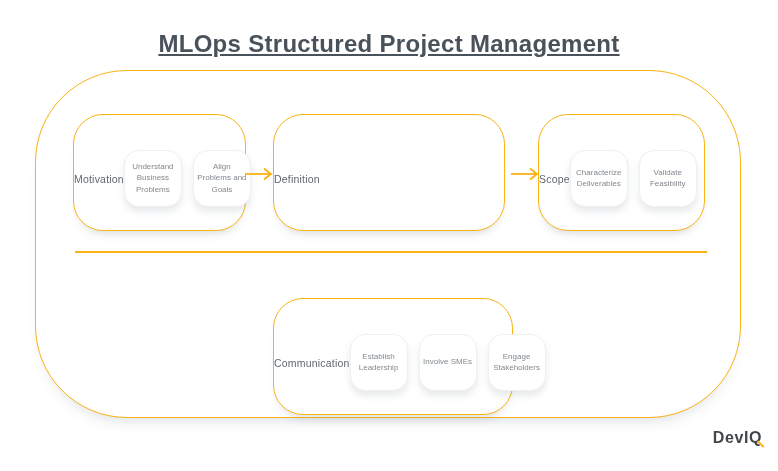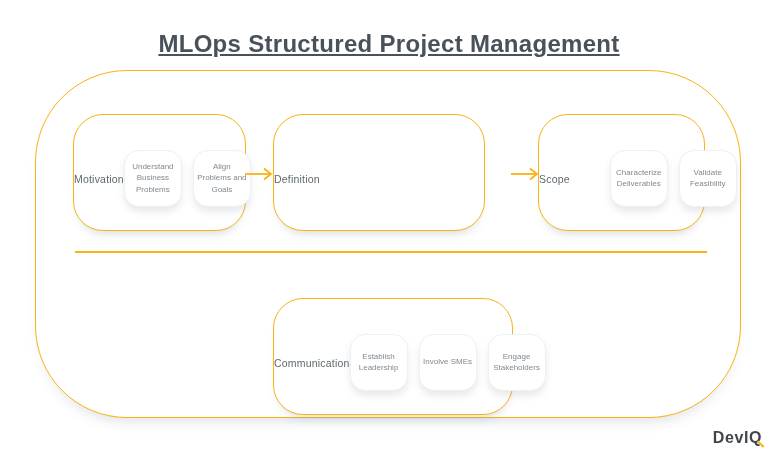--- a/index.html
+++ b/index.html
@@ -69,7 +69,7 @@
     box-sizing:border-box;
   }
   #group-motivation{left:72px;top:113px;width:173px;height:117px;}
-  #group-definition{left:272px;top:113px;width:212px;height:117px;}
+  #group-definition{left:272px;top:113px;width:232px;height:117px;}
   #group-scope{left:537px;top:113px;width:167px;height:117px;}
   #group-communication{left:272px;top:273px;width:240px;height:117px;margin-top:24px;}
 

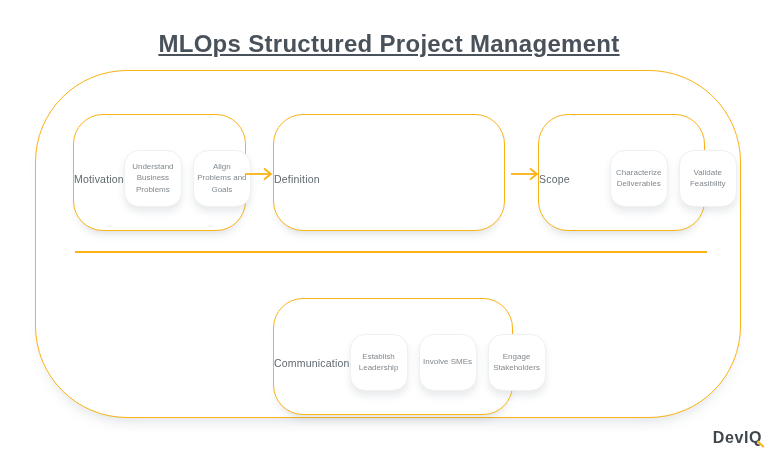--- a/index.html
+++ b/index.html
@@ -123,7 +123,7 @@
       <div class="group-label">Definition</div>
     </div>
 
-    <div class="group" id="group-scope" style="left: 502px; top: 43px; gap: 40px;">
+    <div class="group" id="group-scope" style="left: 502px; top: 43px;">
       <div class="group-label">Scope</div>
       <div class="card-row">
         <div class="card">Characterize Deliverables</div>

